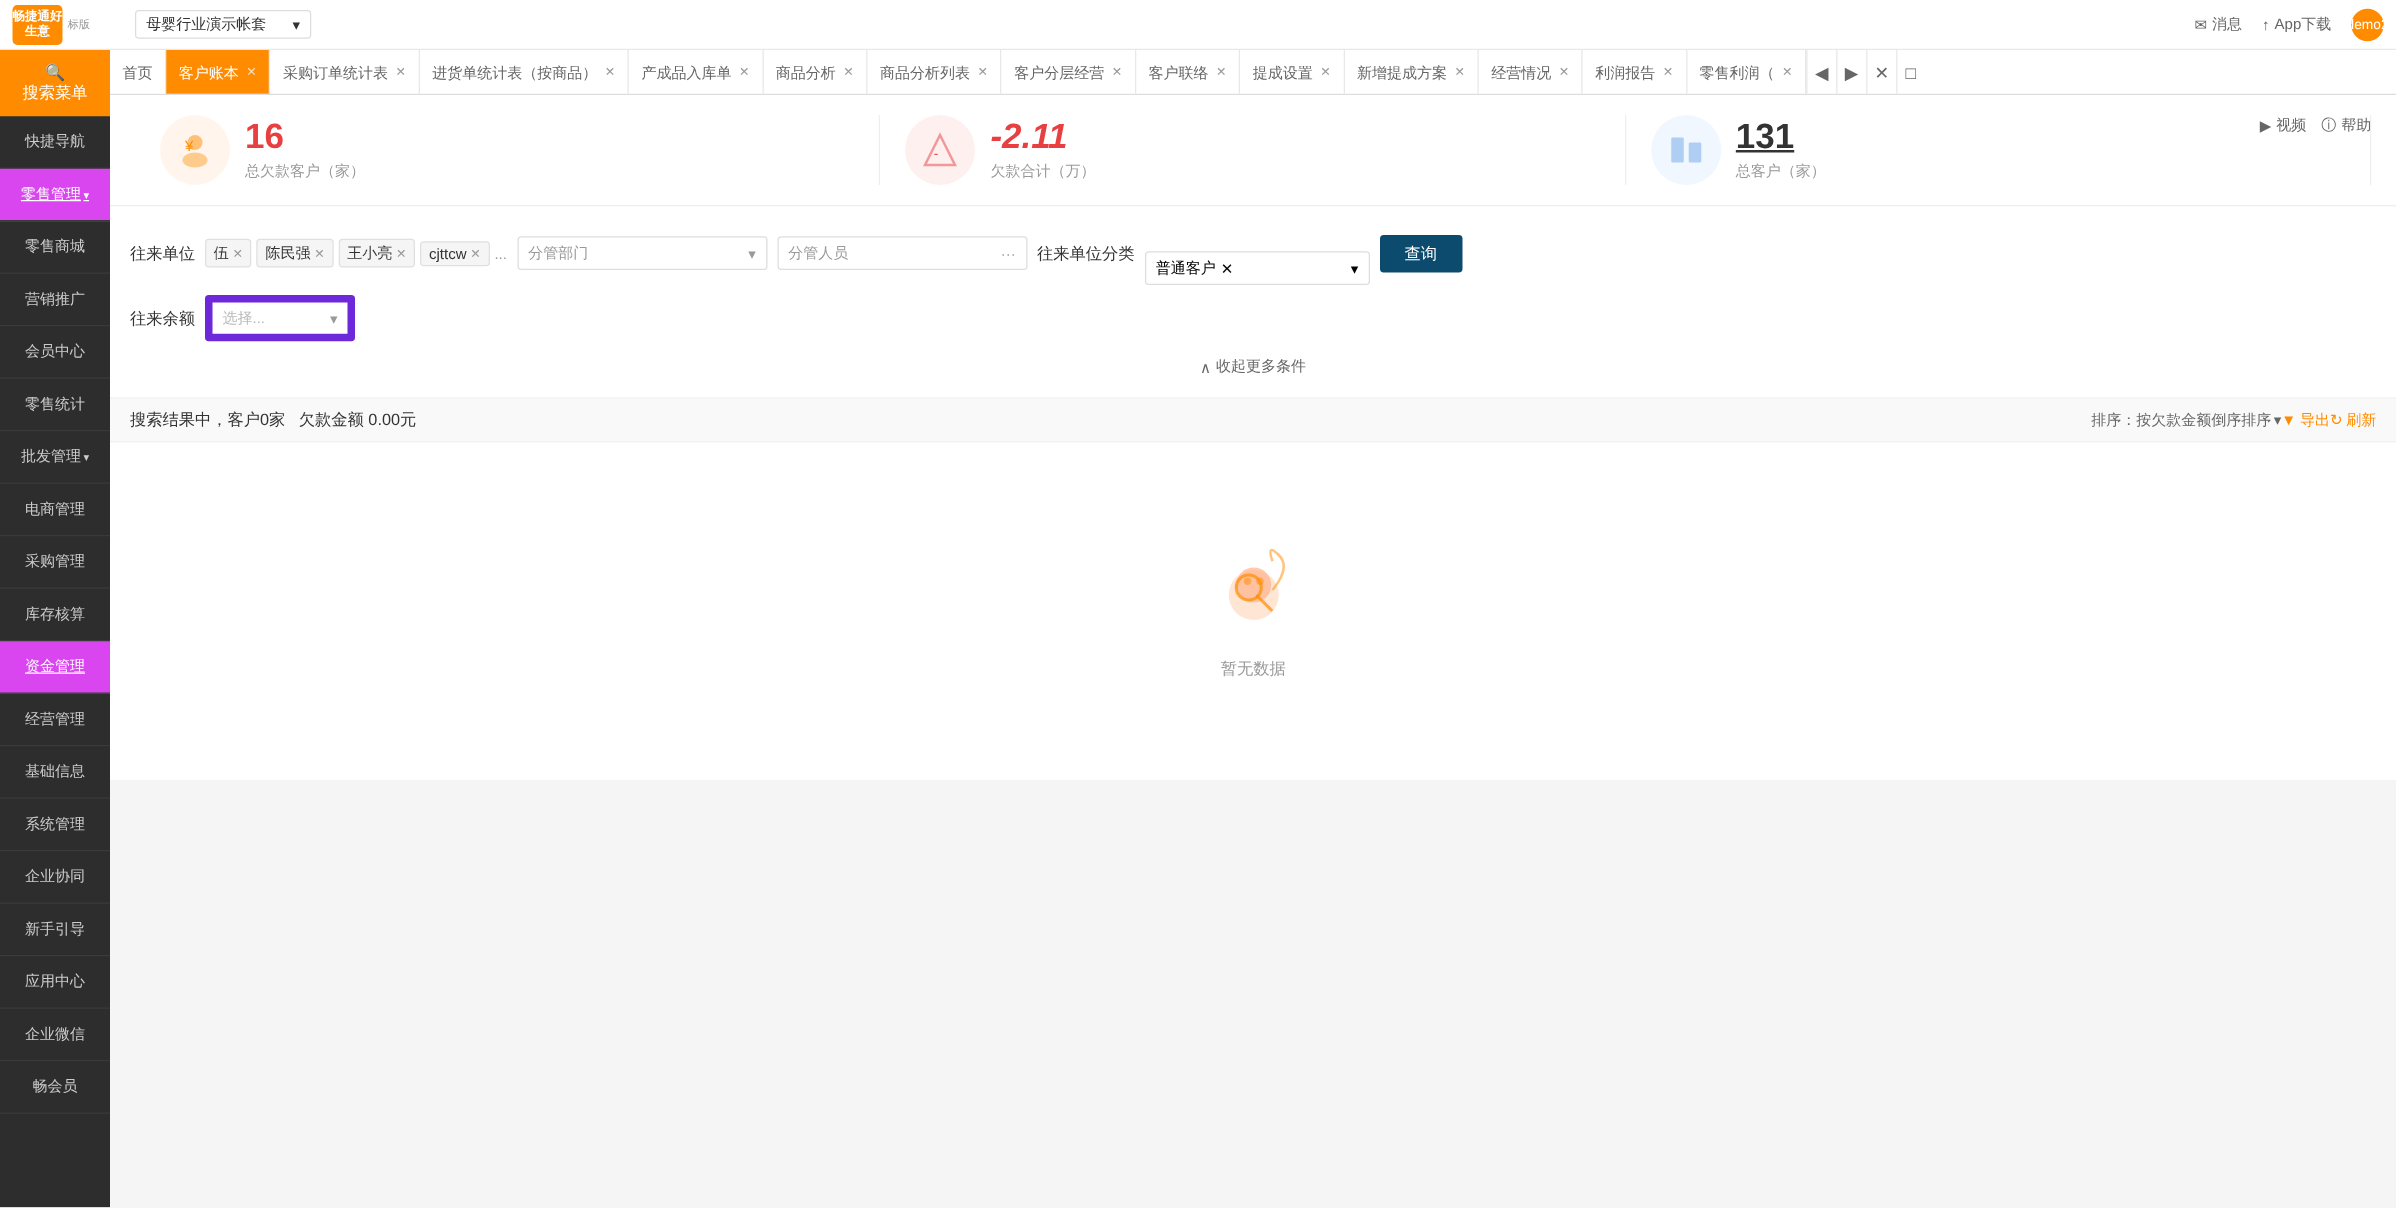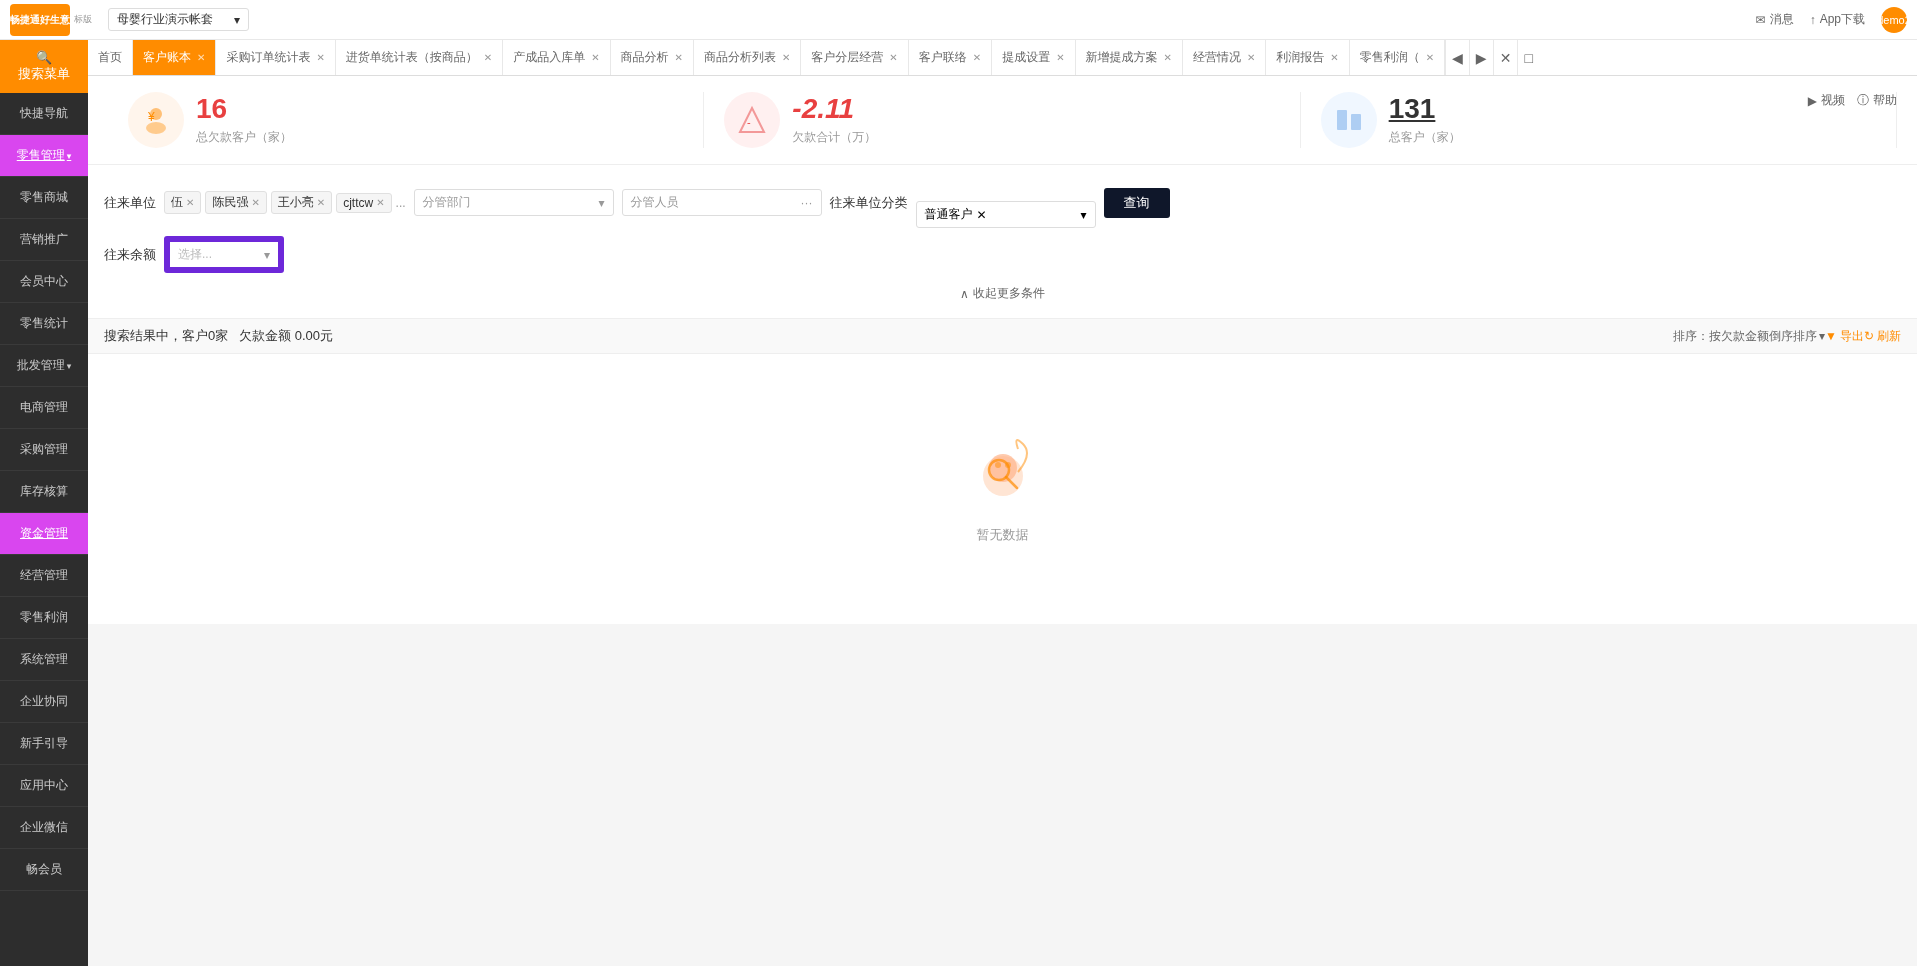--- a/index.html
+++ b/index.html
@@ -11,7 +11,7 @@
       border-bottom: 1px solid #e8e8e8; padding: 0 10px; gap: 10px; flex-shrink: 0;
     }
     .logo-area { display: flex; align-items: center; width: 88px; flex-shrink: 0; }
-    .logo-box { background: #ff8c00; border-radius: 4px; width: 60px; height: 32px; display: flex; align-items: center; justify-content: center; }
+    .logo-box { background: #ff8c00; border-radius: 4px; width: 40px; height: 32px; display: flex; align-items: center; justify-content: center; }
     .logo-text { color: white; font-size: 10px; font-weight: bold; line-height: 1.2; text-align: center; }
     .logo-subtitle { font-size: 9px; color: #999; margin-left: 4px; }
     .tenant-selector { display: flex; align-items: center; border: 1px solid #ddd; border-radius: 3px; padding: 2px 8px; font-size: 12px; color: #333; cursor: pointer; gap: 21px; min-width: 120px; }

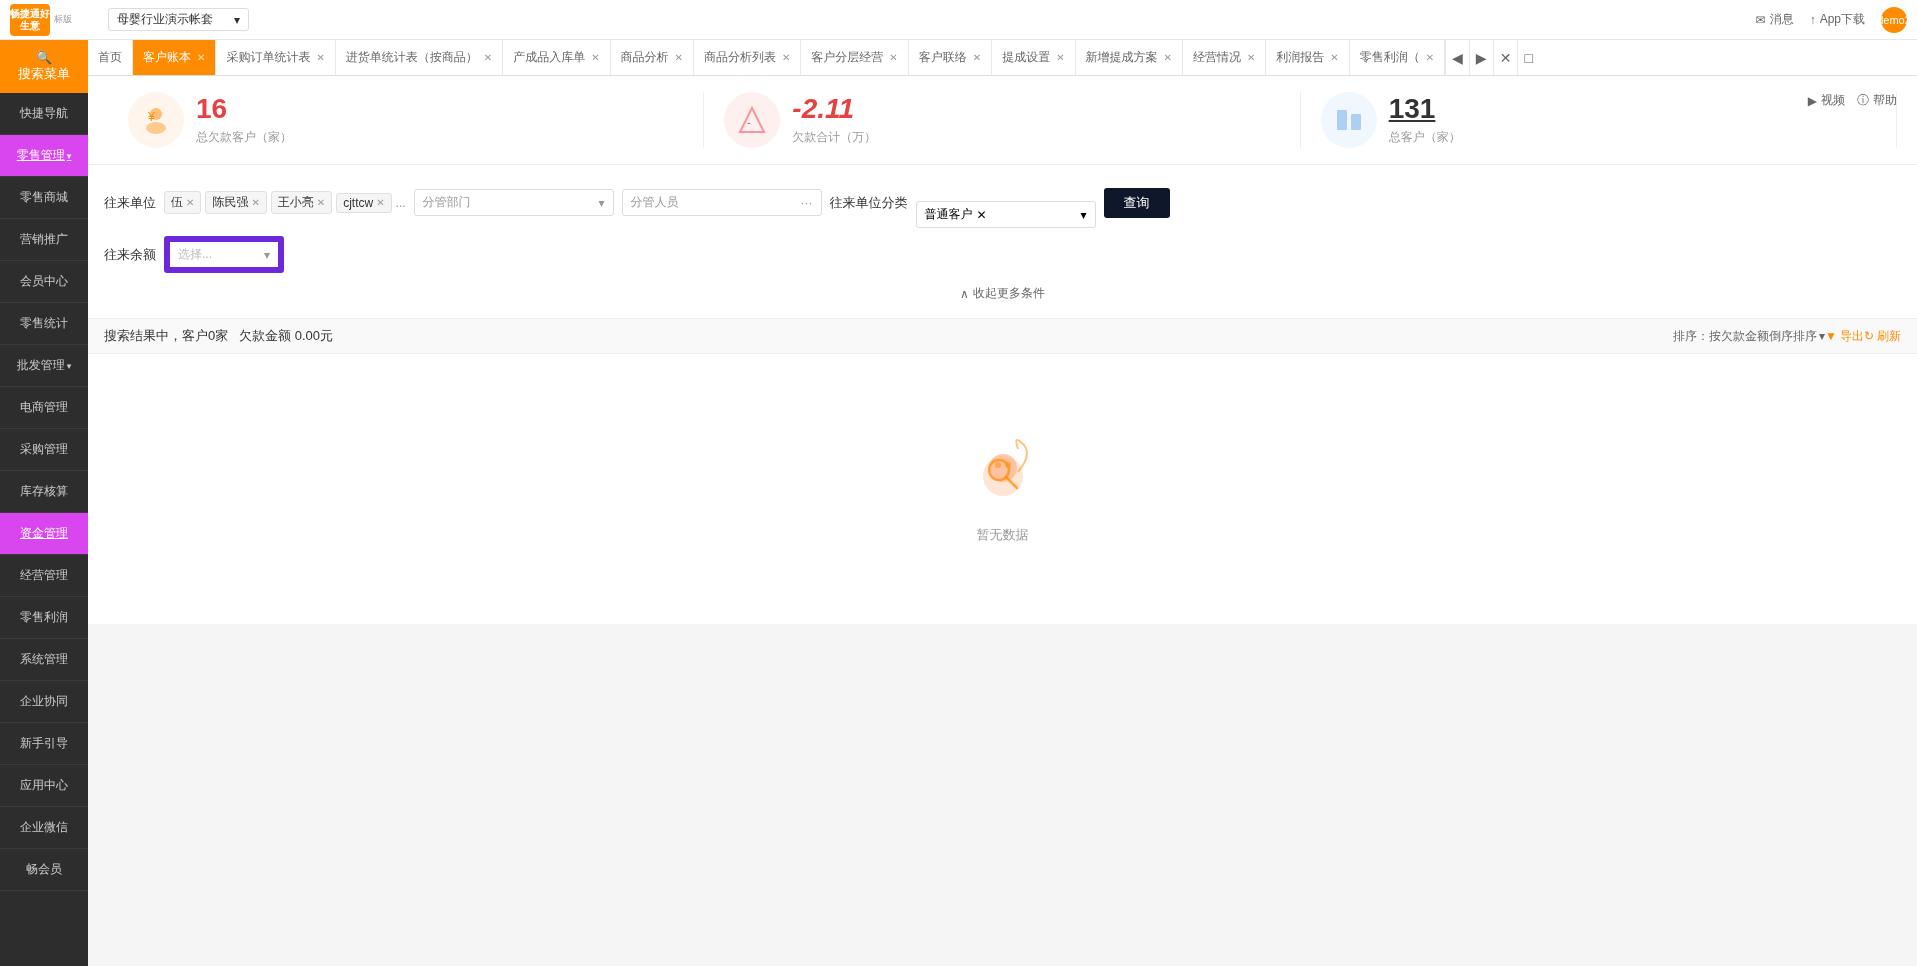--- a/index.html
+++ b/index.html
@@ -33,7 +33,7 @@
     .content-area { flex: 1; display: flex; flex-direction: column; overflow: hidden; }
 
     
-    .tab-bar { display: flex; align-items: center; background: #fff; border-bottom: 1px solid #ddd; height: 36px; flex-shrink: 0; overflow: hidden; }
+    .tab-bar { display: flex; background: #fff; border-bottom: 1px solid #ddd; height: 36px; flex-shrink: 0; overflow: hidden; }
     .tab-item { display: flex; align-items: center; padding: 0 10px; height: 36px; font-size: 12px; border-right: 1px solid #e8e8e8; cursor: pointer; white-space: nowrap; gap: 4px; color: #666; flex-shrink: 0; }
     .tab-item.active { background: #ff8c00; color: white; }
     .tab-item .close-x { font-size: 10px; color: #999; margin-left: 2px; }

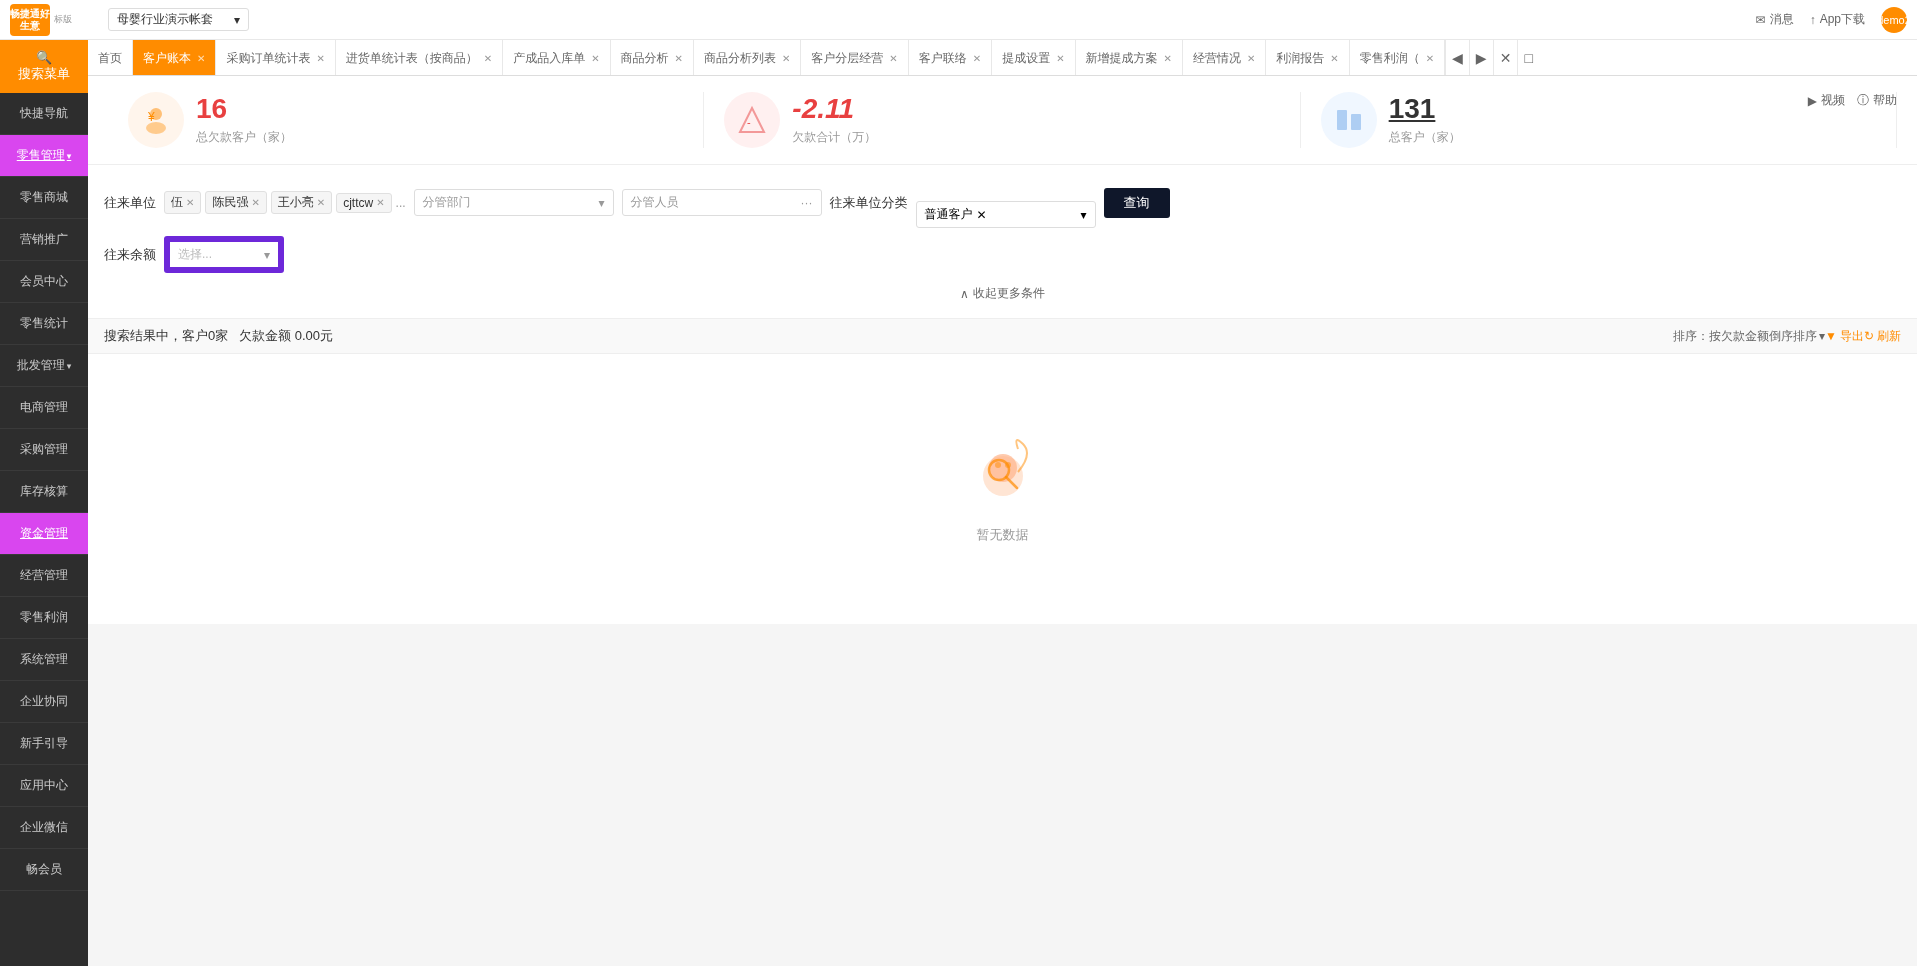--- a/index.html
+++ b/index.html
@@ -72,7 +72,7 @@
     .person-selector { display: flex; align-items: center; border: 1px solid #ddd; border-radius: 3px; padding: 4px 8px; min-width: 200px; font-size: 12px; color: #999; cursor: pointer; }
     .classify-label { font-size: 13px; color: #333; white-space: nowrap; }
     .classify-selector { display: flex; align-items: center; border: 1px solid #ddd; border-radius: 3px; padding: 4px 8px; min-width: 180px; font-size: 12px; cursor: pointer; gap: 4px; margin-top: 24px; }
-    .query-btn { background: #0f172a; color: white; border: none; border-radius: 3px; padding: 6px 20px; font-size: 13px; cursor: pointer; }
+    .query-btn { background: #0c4a6e; color: white; border: none; border-radius: 3px; padding: 6px 20px; font-size: 13px; cursor: pointer; }
     .balance-selector { display: flex; align-items: center; border: 6px solid #6d28d9; border-radius: 3px; padding: 4px 8px; min-width: 120px; font-size: 12px; color: #999; cursor: pointer; }
     .collapse-btn { display: flex; align-items: center; justify-content: center; gap: 4px; font-size: 12px; color: #666; cursor: pointer; width: 100%; padding: 4px 0; }
 

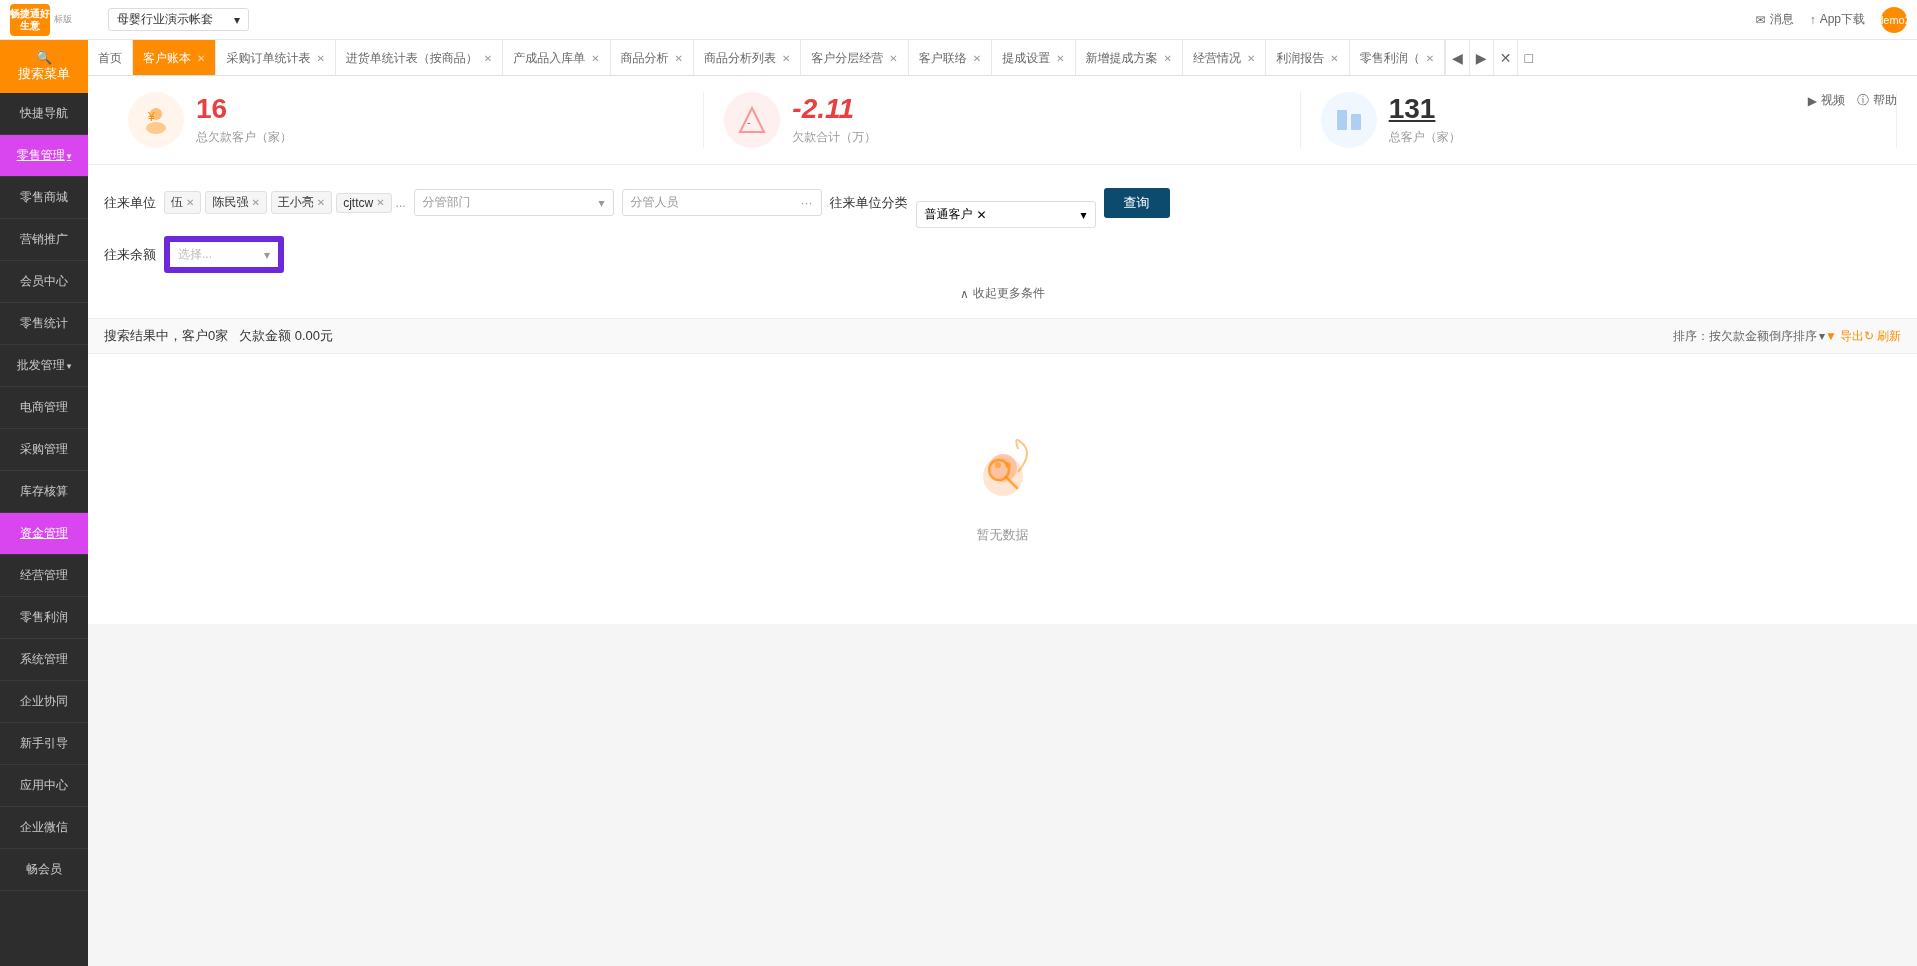--- a/index.html
+++ b/index.html
@@ -176,7 +176,7 @@
       <span>经营管理</span>
     </div>
     <div class="sidebar-nav-item">
-      <span>零售利润</span>
+      <span>基础信息</span>
     </div>
     <div class="sidebar-nav-item">
       <span>系统管理</span>

